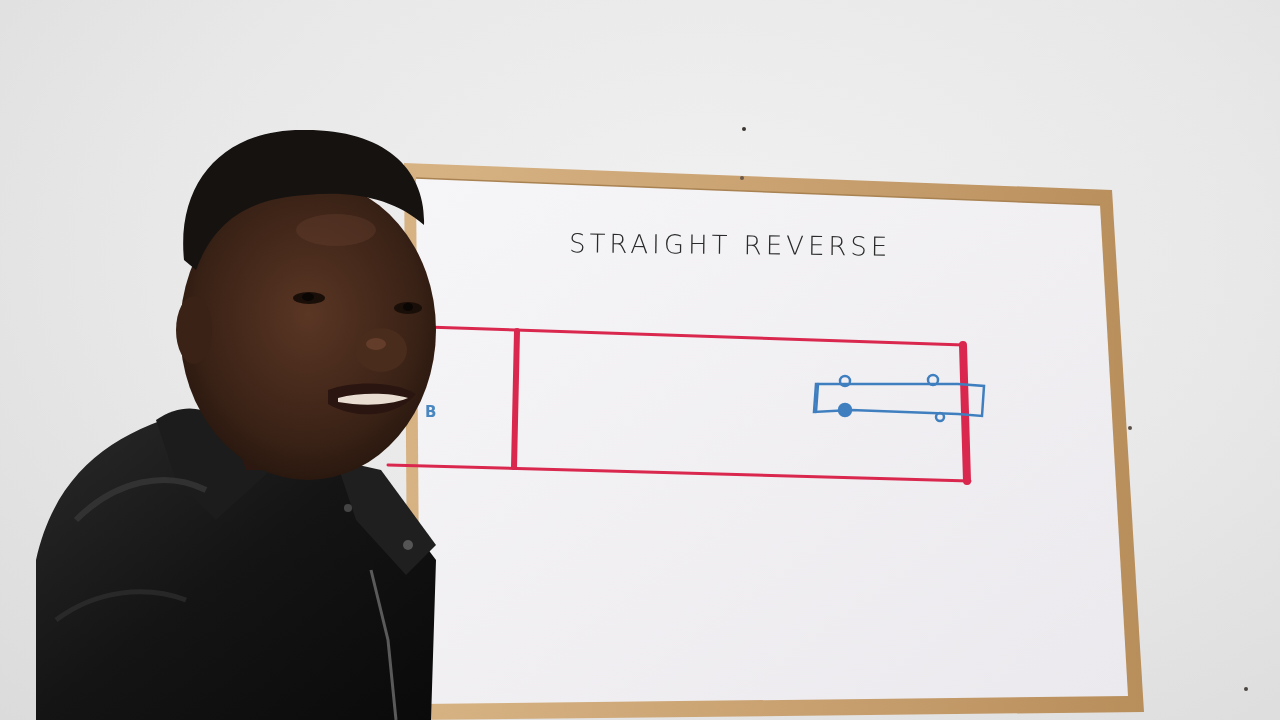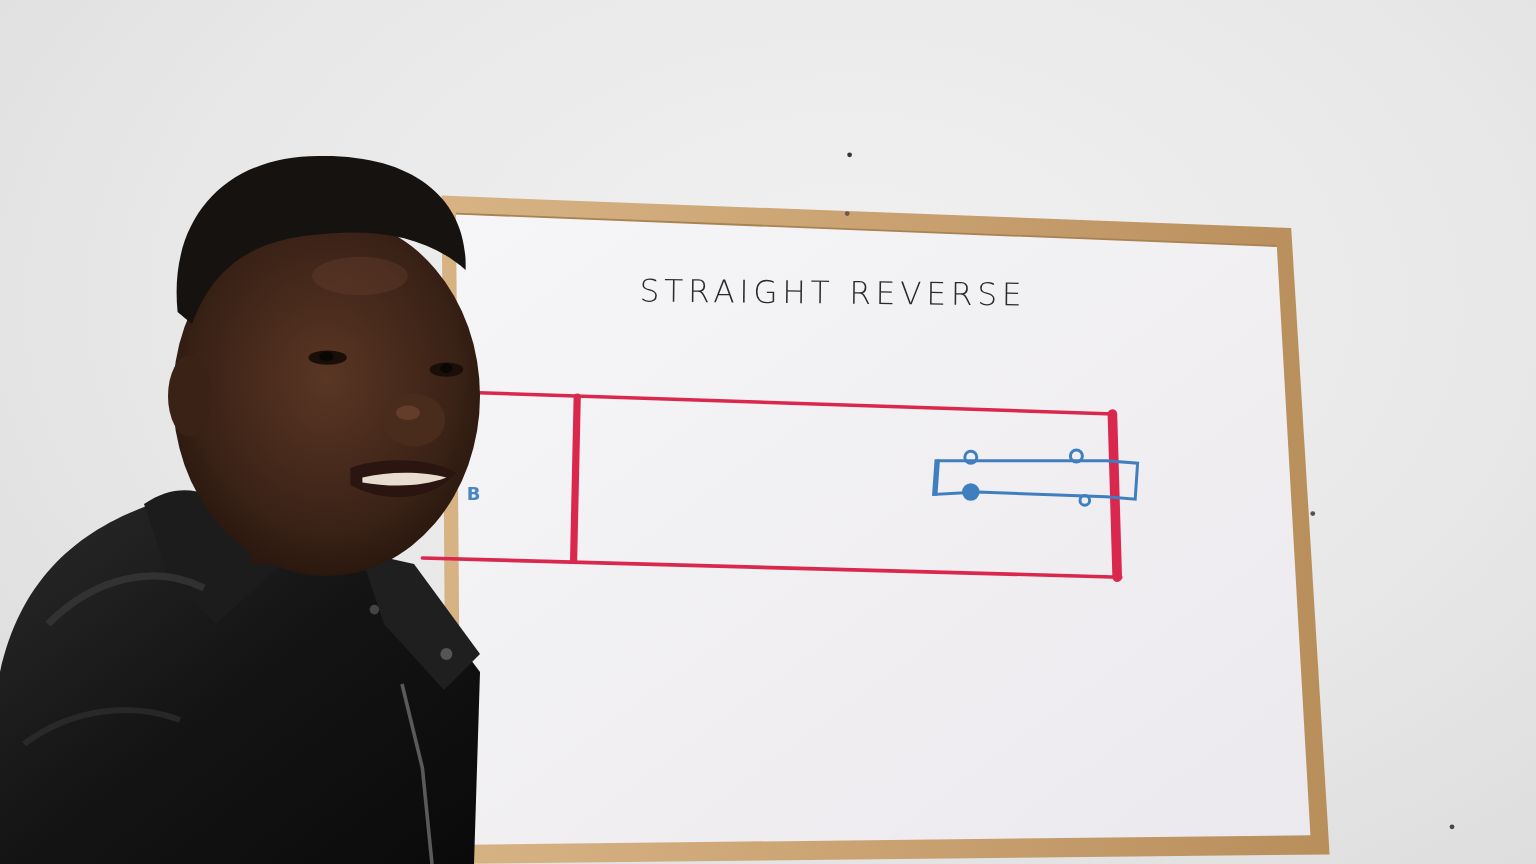--- a/index.html
+++ b/index.html
@@ -12,7 +12,7 @@
       position: absolute; inset: 0;
       background: radial-gradient(ellipse at 55% 35%, #f2f1f1 0%, #e9e8e8 55%, #dcdbdb 100%);
     }
-    .scene { position: absolute; inset: 0; }
+    .scene { position: absolute; inset: 0; margin-left: 36px; }
     .title {
       position: absolute; left: 533px; top: 230px;
       font-family: "DejaVu Sans", sans-serif; font-size: 26px;

